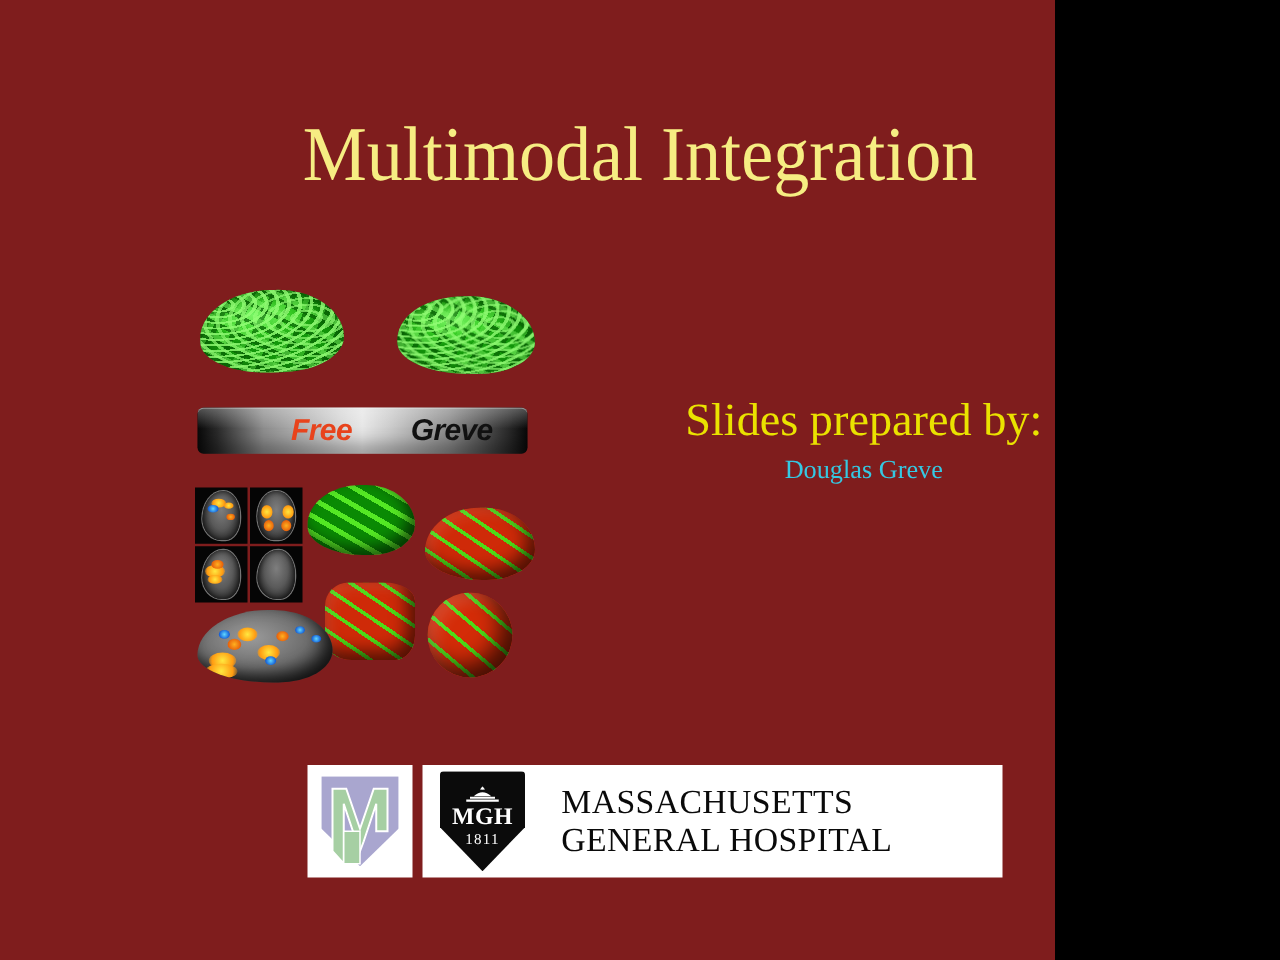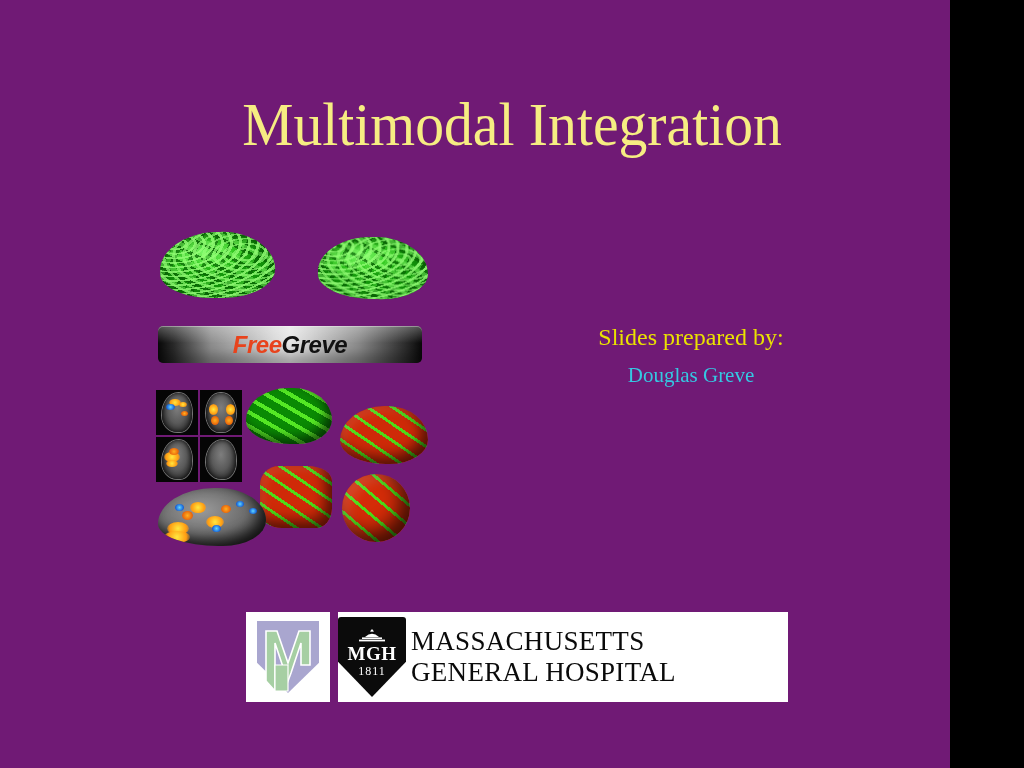--- a/index.html
+++ b/index.html
@@ -18,9 +18,9 @@
   #slide {
     position: absolute;
     left: 0; top: 0;
-    width: 950px;
+    width: 844px;
     height: 768px;
-    background: #701a75;
+    background: #7f1d1d;
     overflow: hidden;
   }
 

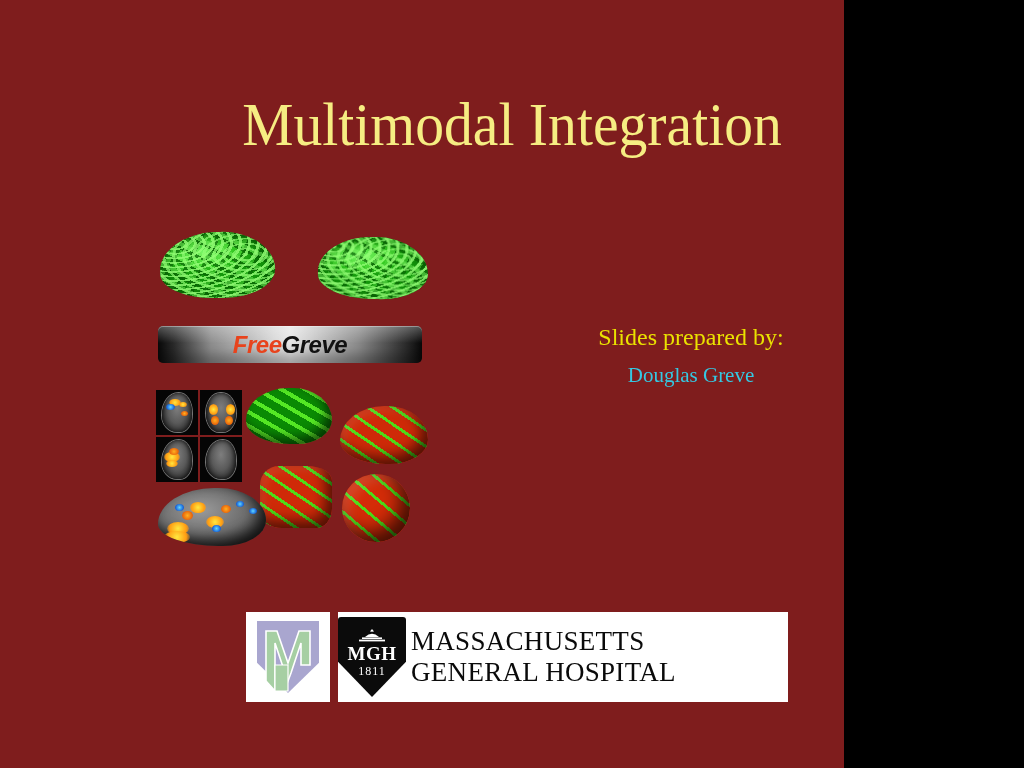--- a/index.html
+++ b/index.html
@@ -146,6 +146,7 @@
     letter-spacing: -0.5px;
     position: relative;
     z-index: 2;
+    margin-left: 47px;
   }
   #fs-word-free { color: #e8431c; }
   #fs-word-surfer { color: #111111; }

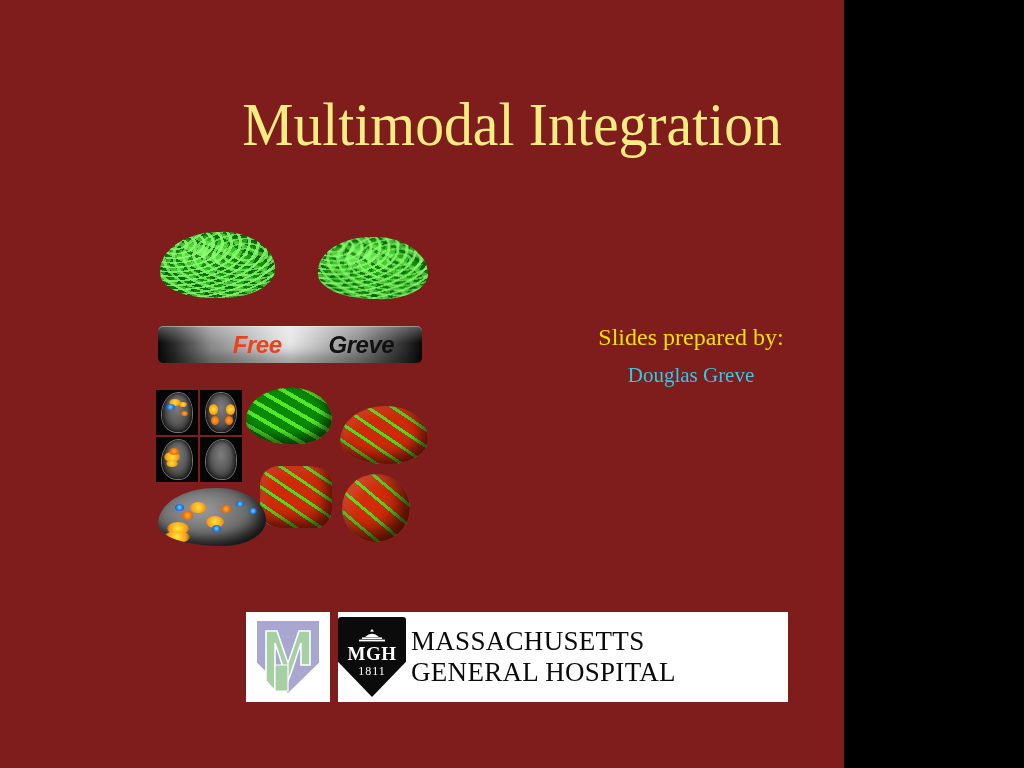--- a/index.html
+++ b/index.html
@@ -51,7 +51,7 @@
     font-family: "Liberation Serif", serif;
   }
   #credit-prepared {
-    font-size: 24px;
+    font-size: 37px;
     line-height: 38px;
     color: #eae200;
     white-space: nowrap;

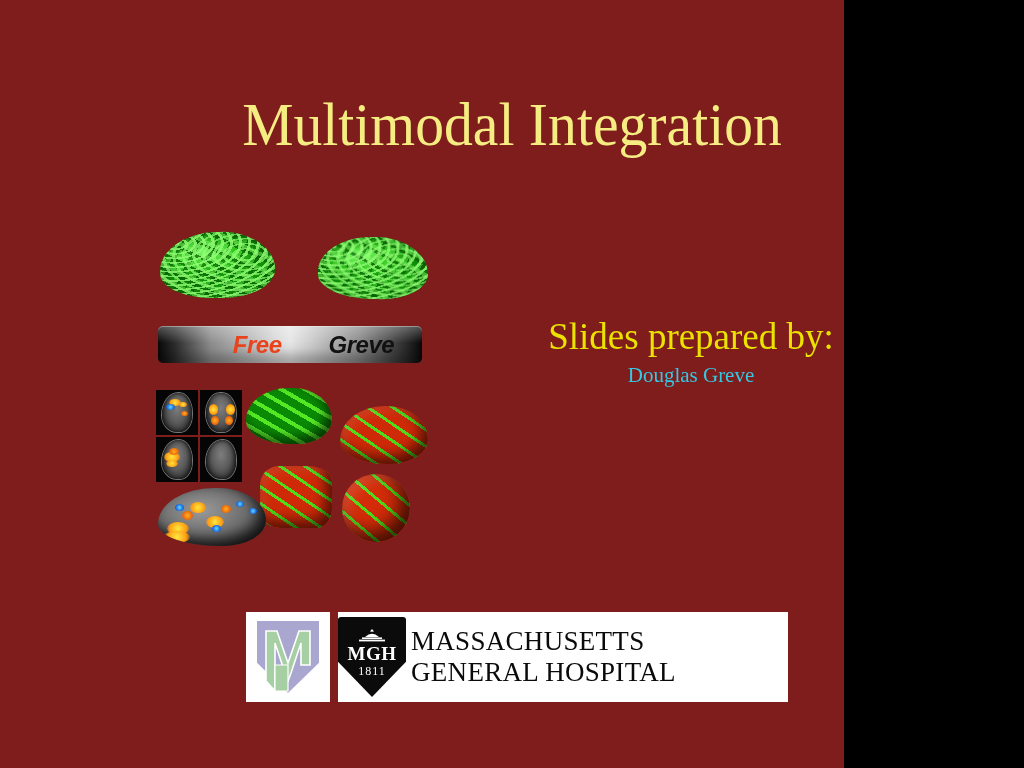--- a/index.html
+++ b/index.html
@@ -301,7 +301,8 @@
   }
   #mgh-logo-box {
     width: 450px;
-    gap: 5px;
+    padding-left: 14px;
+    gap: 29px;
   }
 
   

